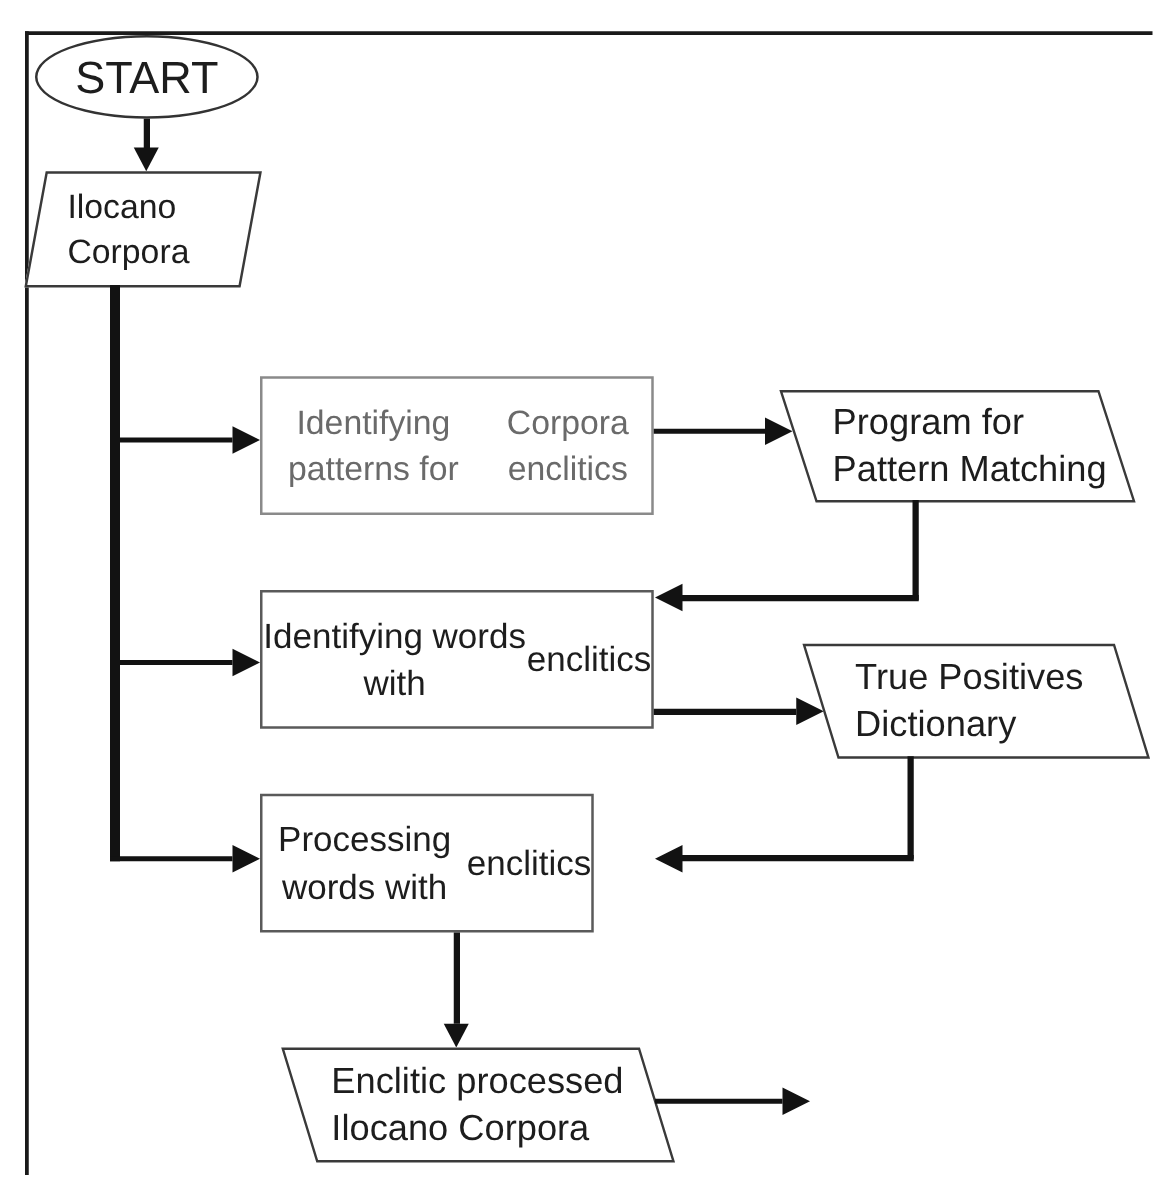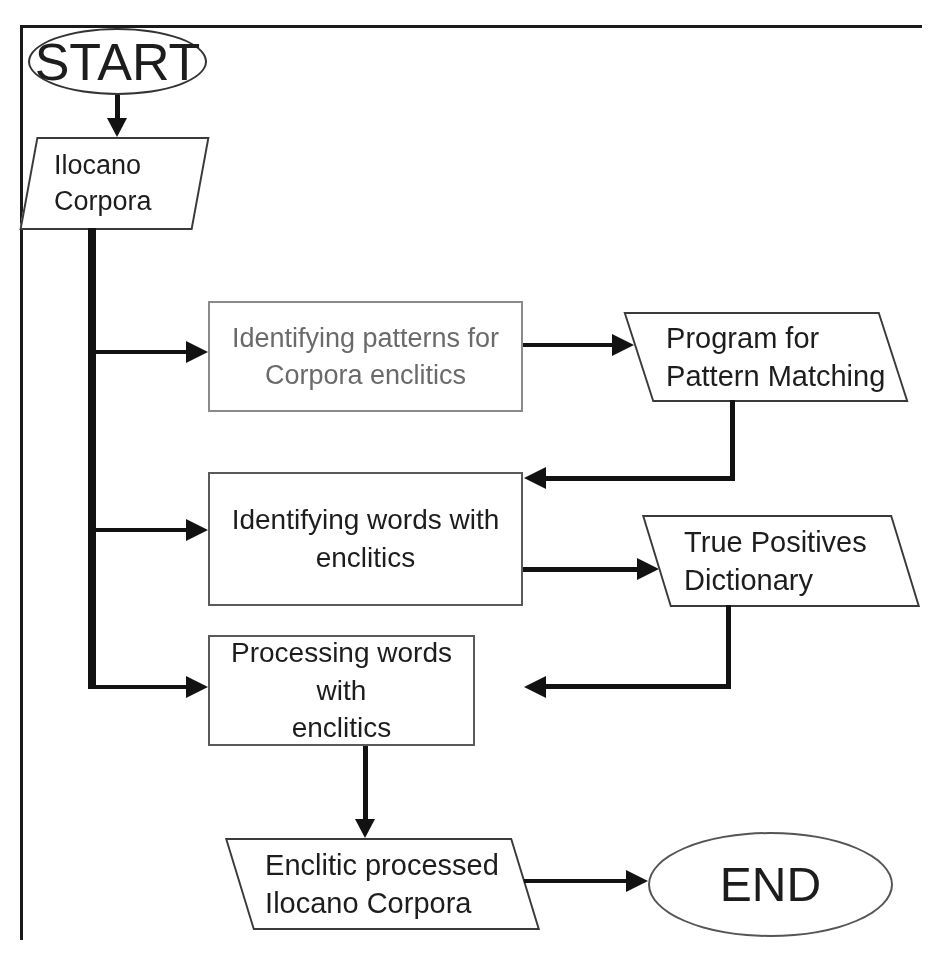--- a/index.html
+++ b/index.html
@@ -50,7 +50,7 @@
 
   <div id="frame"></div>
 
-  <div class="node ellipse" style="left:28px;top:28px;width:179px;height:67px;font-size:52px;">
+  <div class="node ellipse" style="left:28px;top:28px;width:179px;height:67px;font-size:36px;">
     <span>START</span>
   </div>
 

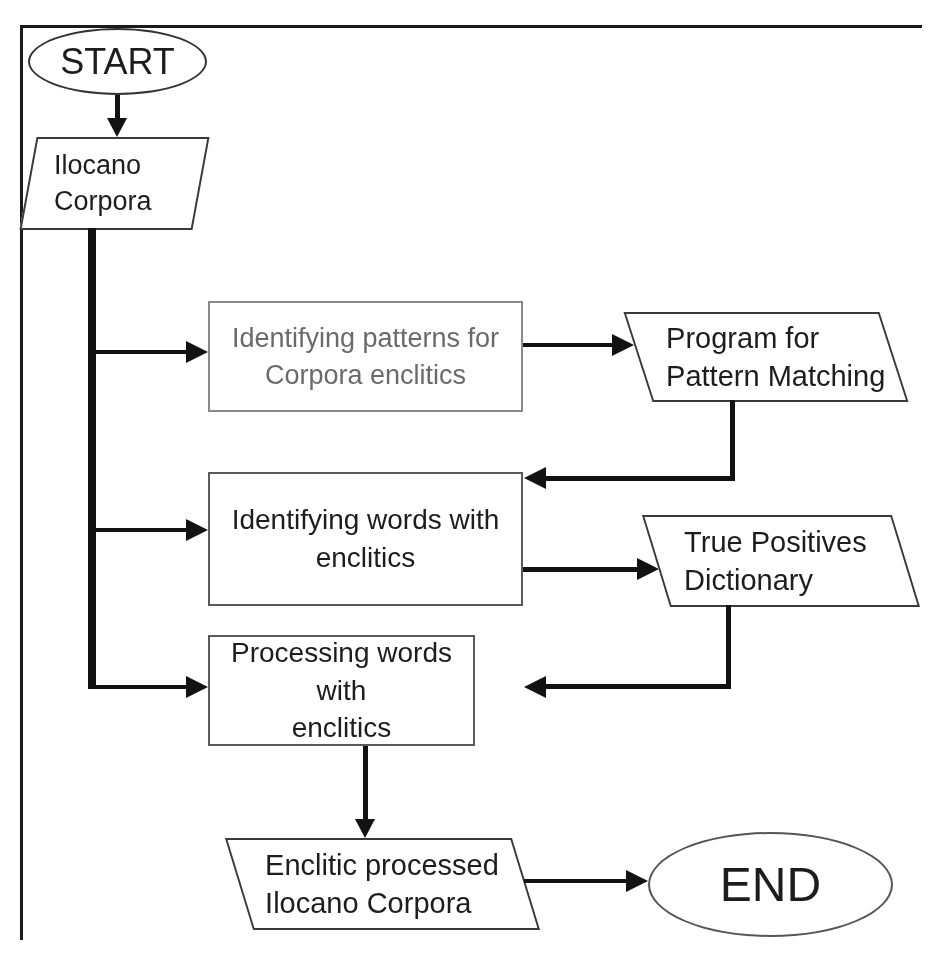--- a/index.html
+++ b/index.html
@@ -23,7 +23,7 @@
   }
   .rect{
     border:2px solid #5a5a5a;
-    display:flex;flex-direction:column;align-items:center;justify-content:center;
+    display:flex;flex-direction:row;align-items:center;justify-content:center;
     text-align:center;color:#1d1d1d;font-size:28px;line-height:1.35;
   }
   .rect.gray{border-color:#8a8a8a;color:#6a6a6a;}

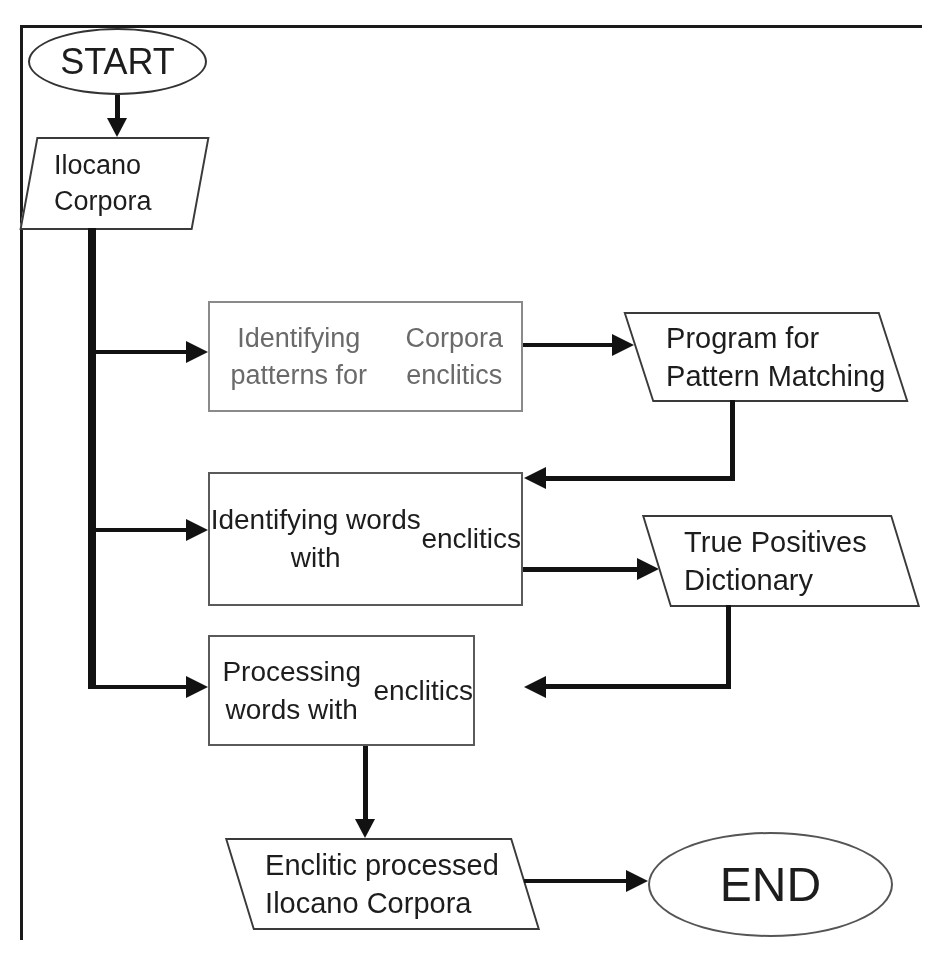--- a/index.html
+++ b/index.html
@@ -94,7 +94,7 @@
   <div class="line" style="left:545px;top:476px;width:190px;height:5px;"></div>
   <div class="ah left" style="left:524px;top:467px;"></div>
 
-  <div class="node rect" style="left:208px;top:472px;width:315px;height:134px;">
+  <div class="node rect" style="left:208px;top:472px;width:315px;height:111px;">
     <span class="l">Identifying words with</span>
     <span class="l">enclitics</span>
   </div>

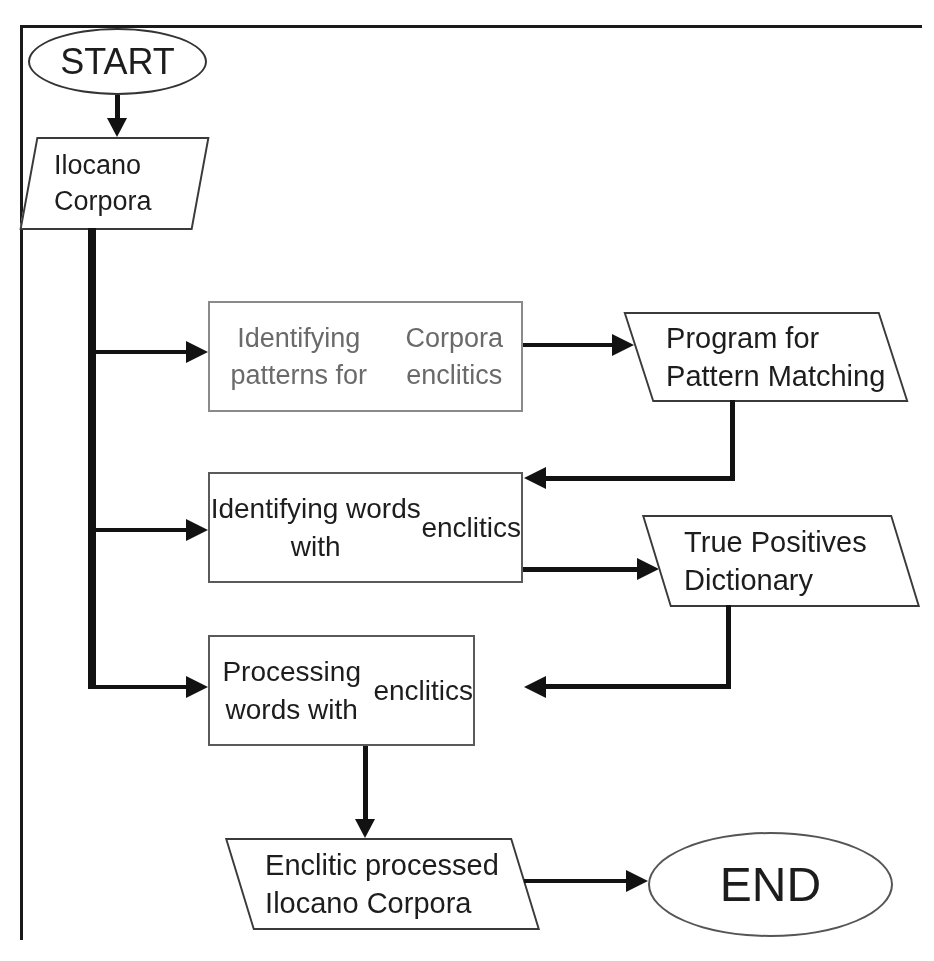--- a/index.html
+++ b/index.html
@@ -131,9 +131,6 @@
   <div class="line" style="left:524px;top:879px;width:102px;height:4px;"></div>
   <div class="ah right" style="left:626px;top:870px;"></div>
 
-  <div class="node ellipse" style="left:648px;top:832px;width:245px;height:105px;font-size:48px;border-color:#555555;">
-    <span>END</span>
-  </div>
 
 </div>
 

